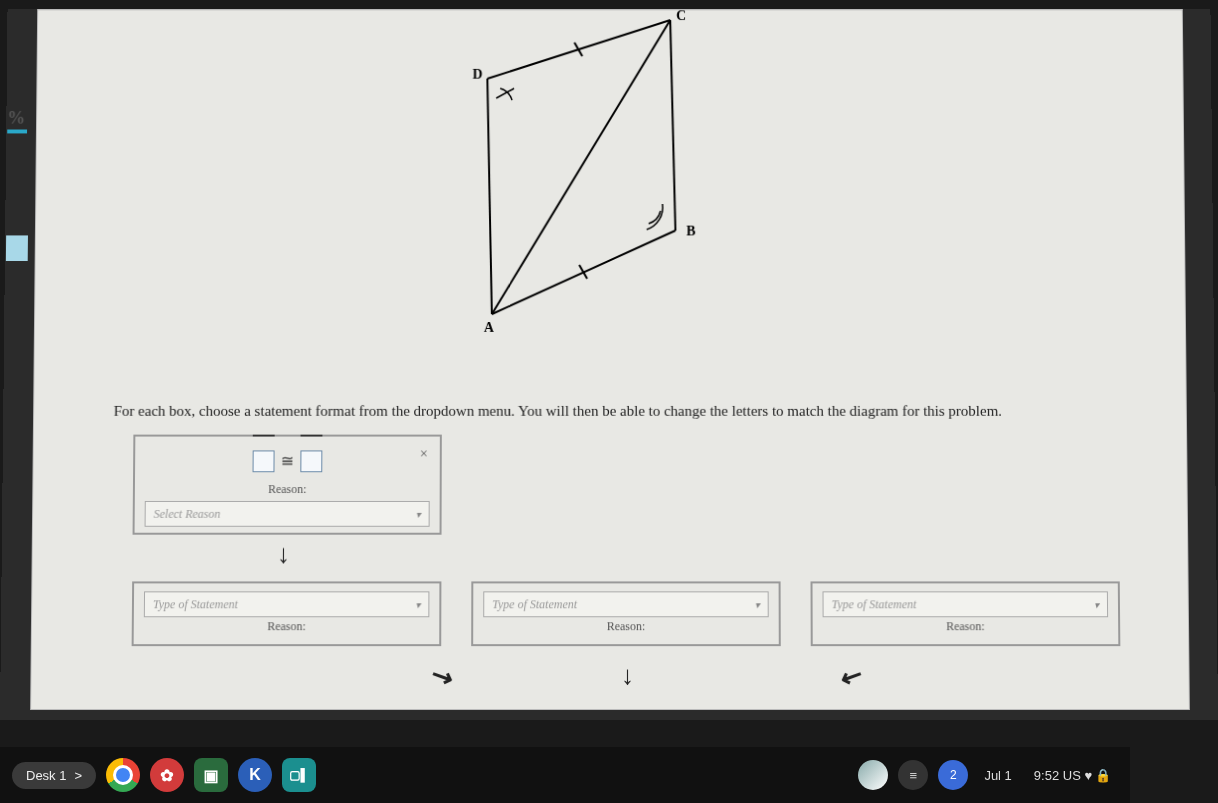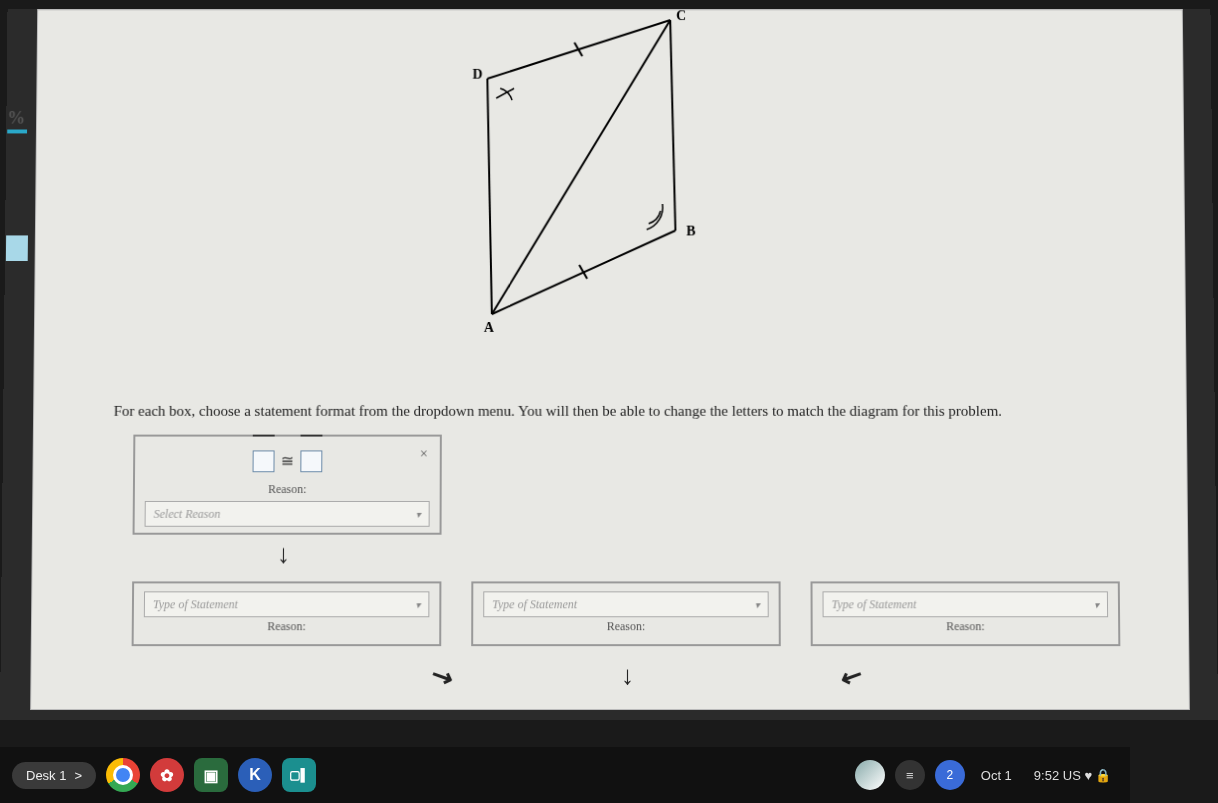--- a/index.html
+++ b/index.html
@@ -252,7 +252,7 @@
   <div class="tray-icon" style="background:linear-gradient(135deg,#8aa 0,#fff 100%);"></div>
   <div class="tray-icon">≡</div>
   <div class="tray-icon badge-2">2</div>
-  <div class="tray-text">Oct 1</div>
+  <div class="tray-text">Jul 1</div>
   <div class="tray-text">
     <span>9:52 US</span>
     <span>♥</span>

